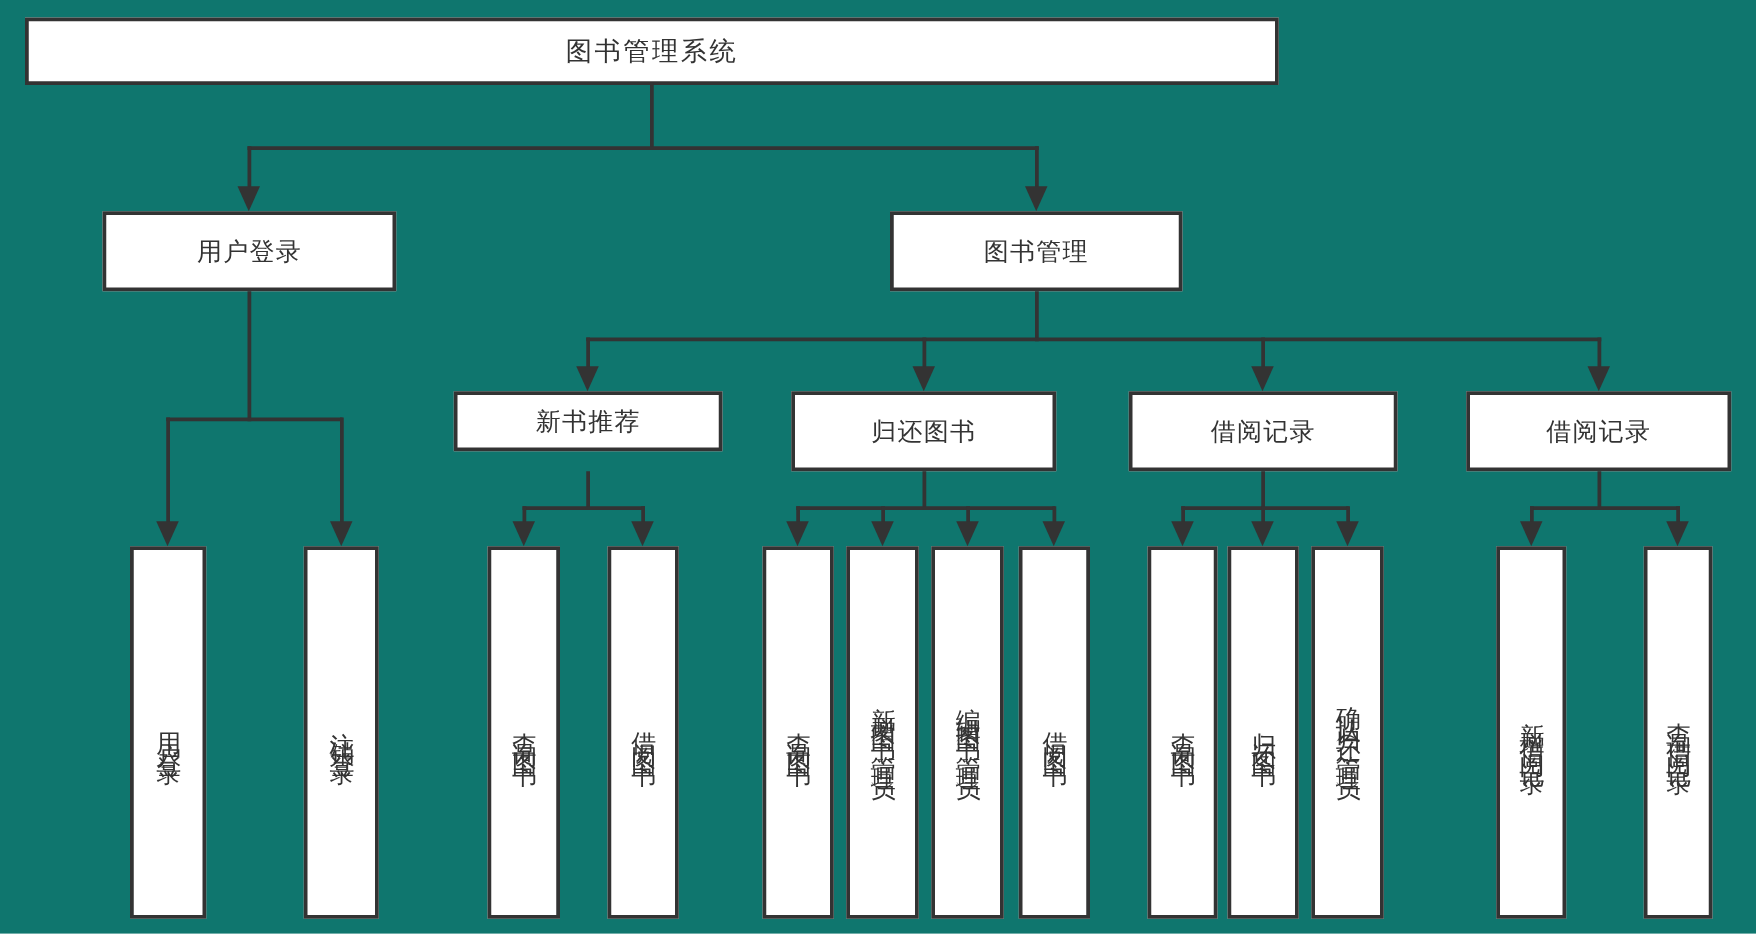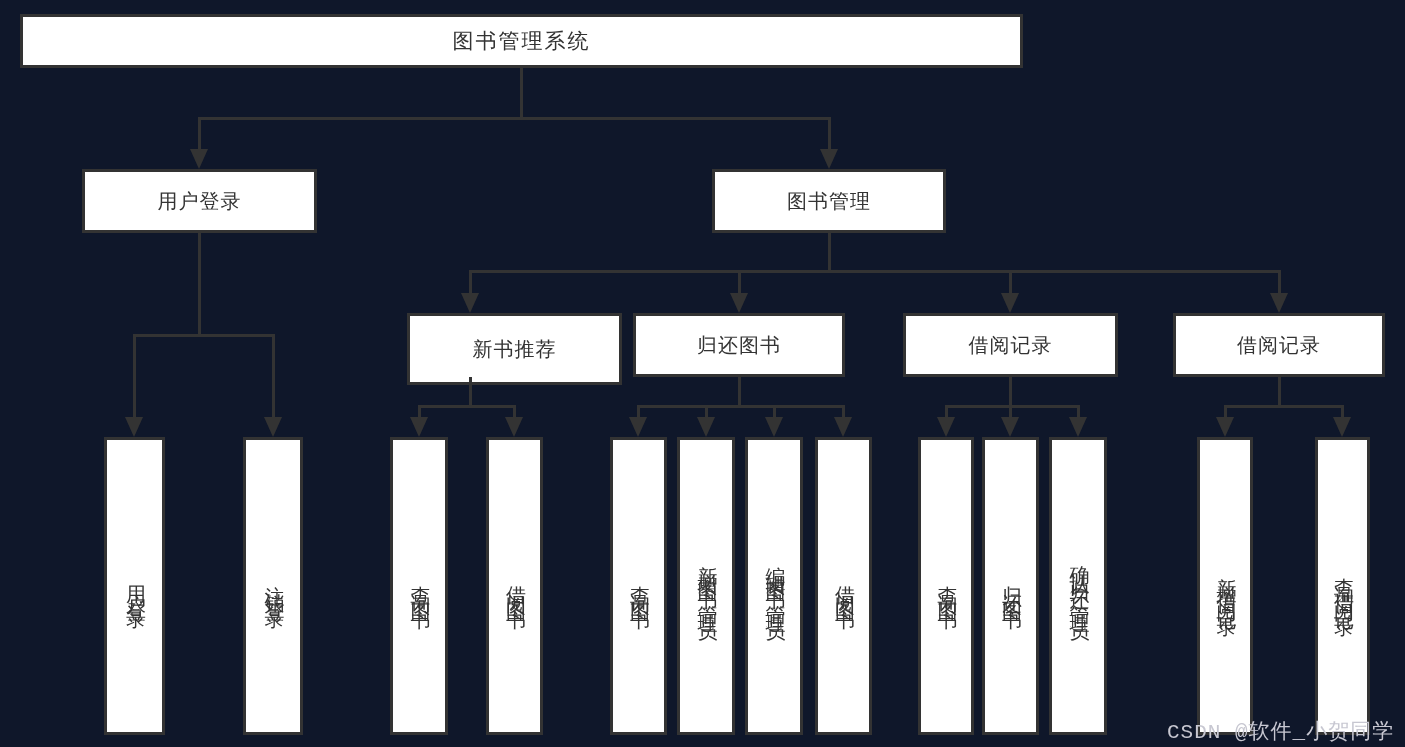--- a/index.html
+++ b/index.html
@@ -7,8 +7,8 @@
     position: relative;
     width: 1405px;
     height: 747px;
-    background: #0f172a;
-    font-family: Liberation Mono, monospace;
+    background: #0f766e;
+    font-family: Liberation Serif, serif;
     overflow: hidden;
   }
   .box {

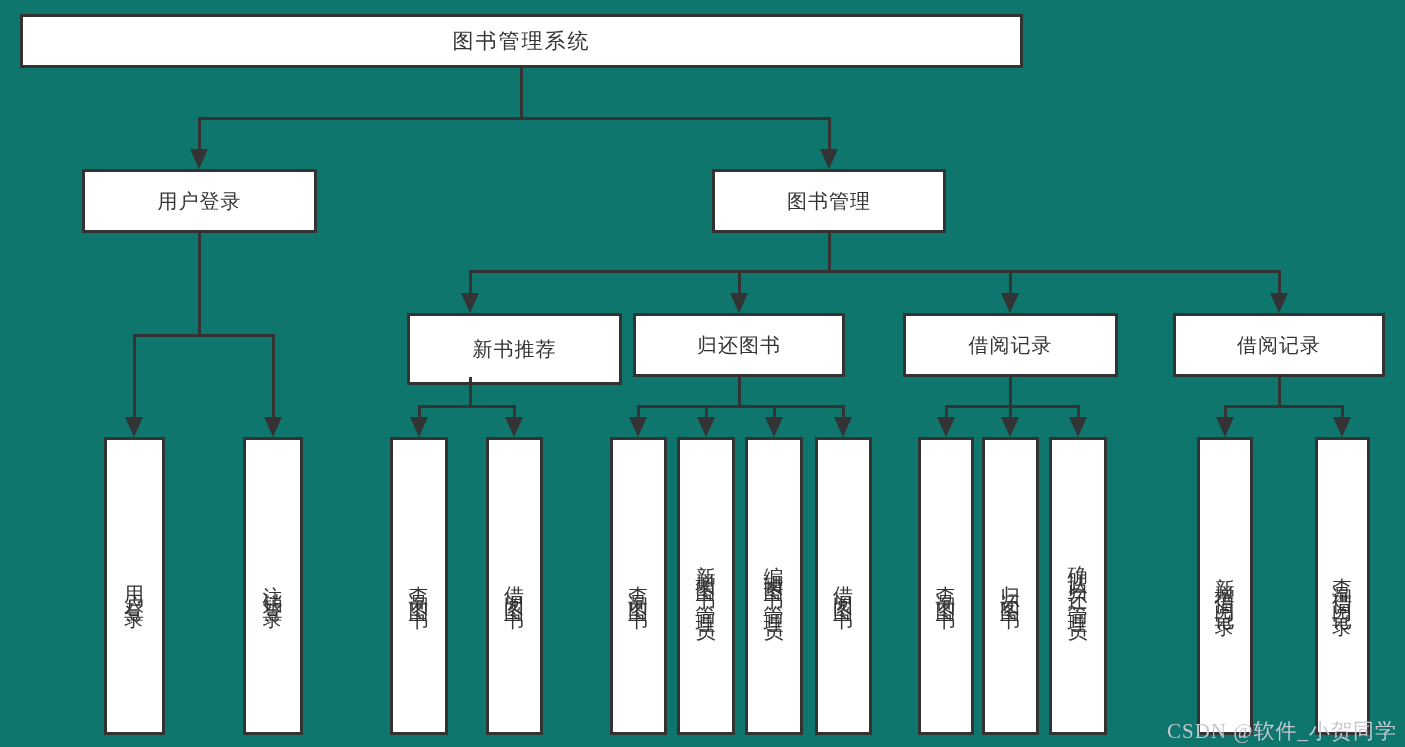--- a/index.html
+++ b/index.html
@@ -92,7 +92,7 @@
   <div class="ashaft" style="left:1278px; top:270px; height:25px;"></div>
   <div class="ahead" style="left:1270px; top:293px;"></div>
 
-  <div class="box hbox" style="left:363px; top:313px; width:215px; height:72px;margin-left:44px;">
+  <div class="box hbox" style="left:363px; top:313px; width:215px; height:48px;">
     <span>新书推荐</span>
   </div>
   <div class="box hbox" style="left:633px; top:313px; width:212px; height:64px;">

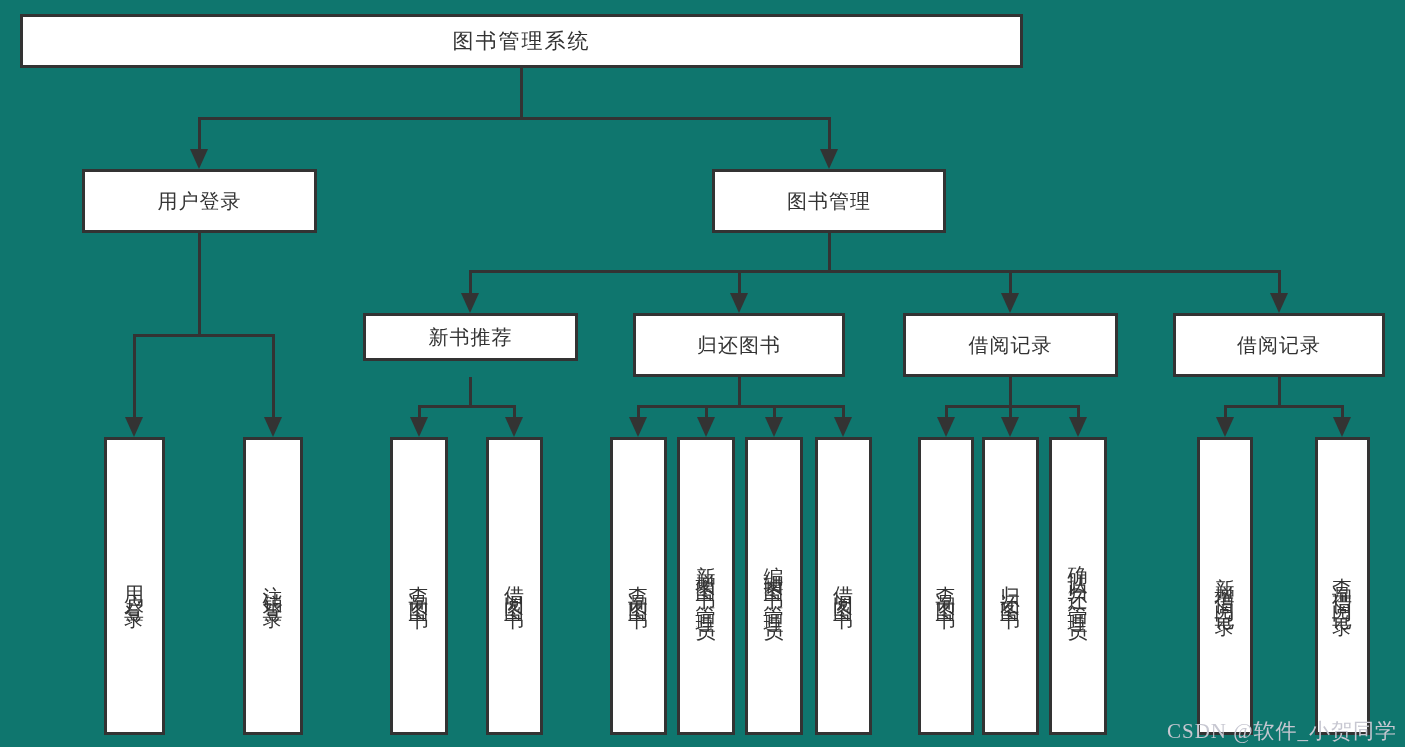--- a/index.html
+++ b/index.html
@@ -183,7 +183,6 @@
     <span class="vtext">查询借阅记录</span>
   </div>
 
-  <div id="watermark">CSDN @软件_小贺同学</div>
 
 </div>
 

